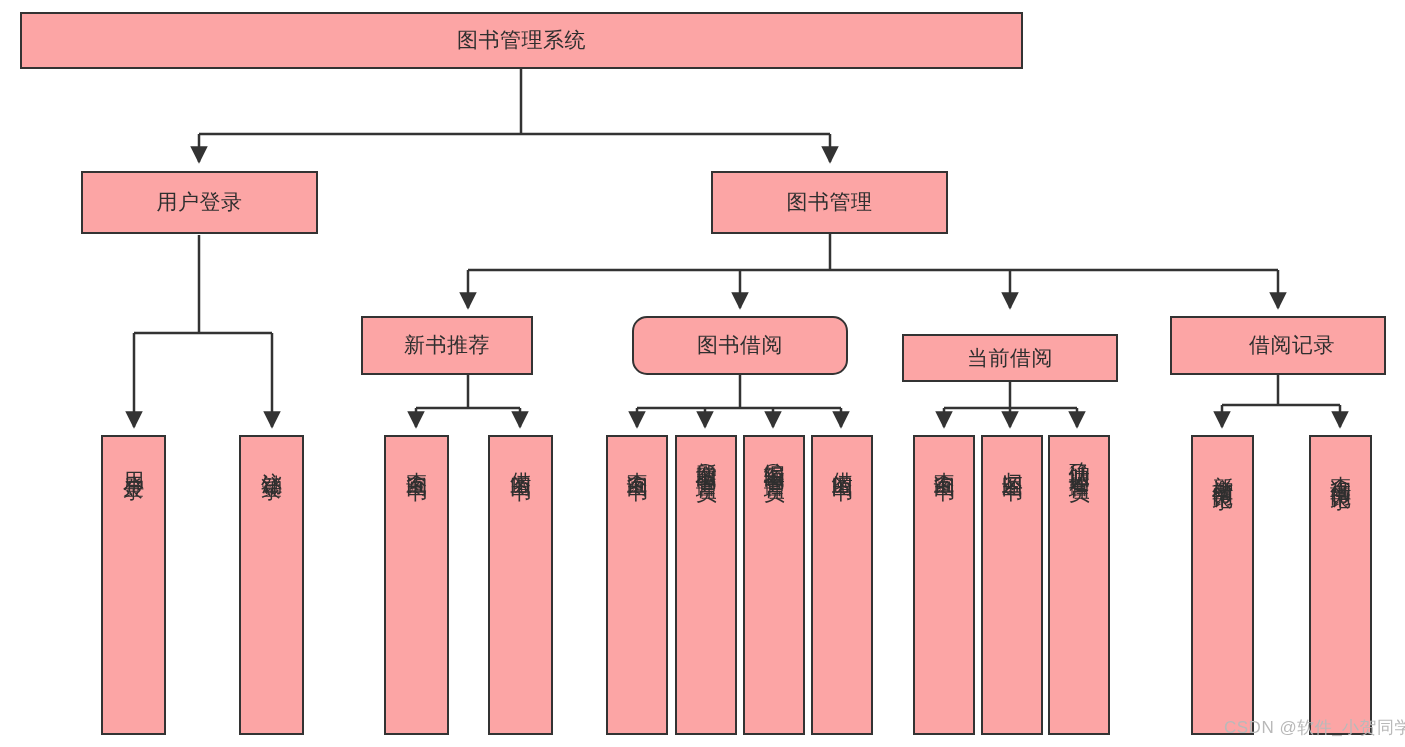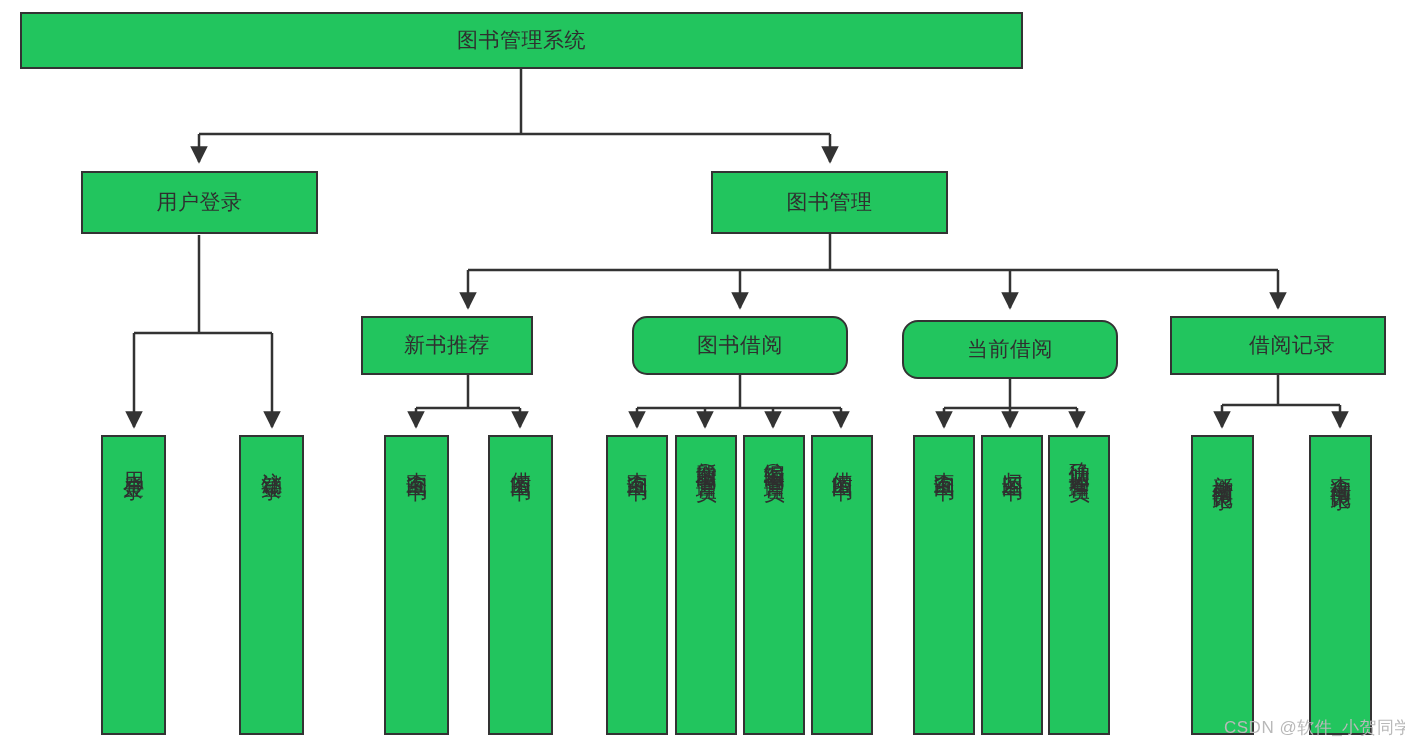--- a/index.html
+++ b/index.html
@@ -28,7 +28,7 @@
   .node {
     position: absolute;
     box-sizing: border-box;
-    background: #22c55e;
+    background: #fca5a5;
     border: 2px solid #333333;
     display: flex;
     align-items: center;

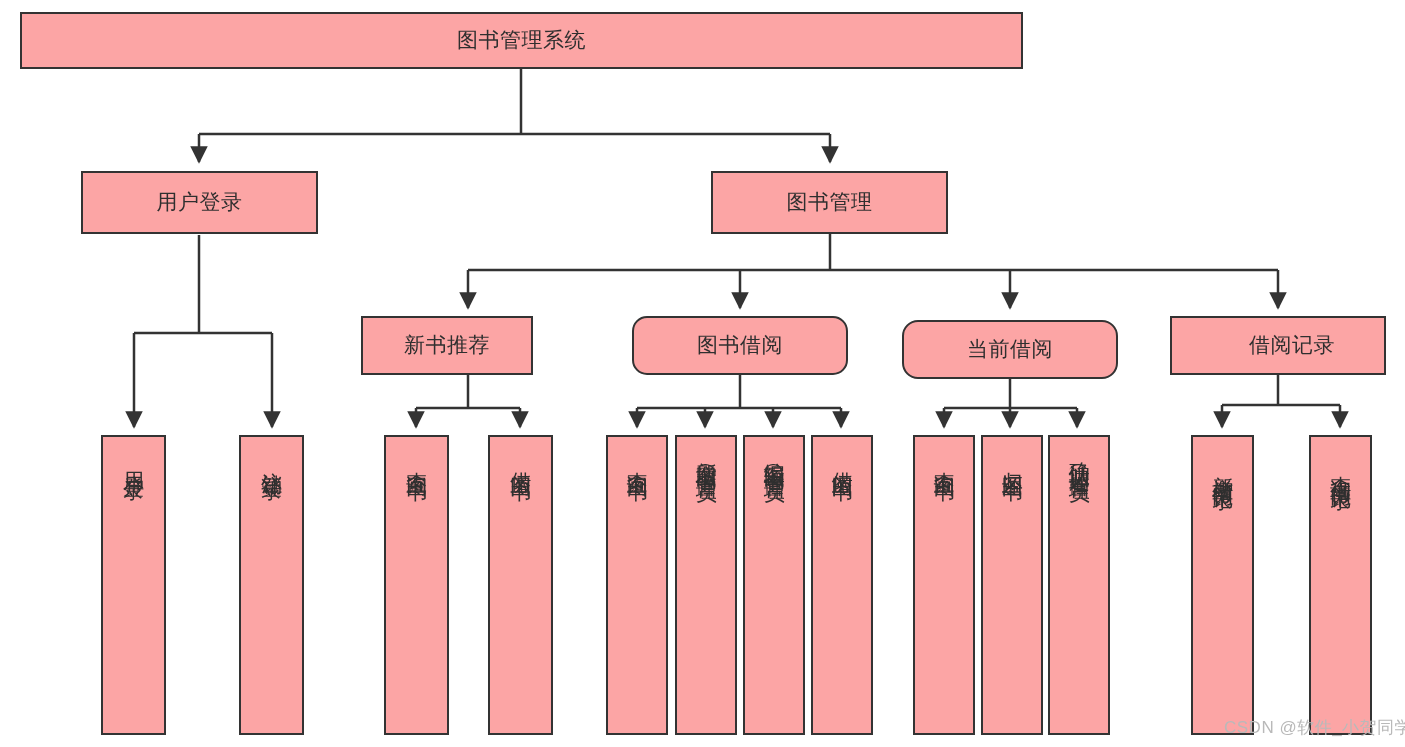--- a/index.html
+++ b/index.html
@@ -140,7 +140,7 @@
     <span class="label">图书借阅</span>
   </div>
 
-  <div class="node" style="left:902px; top:320px; width:216px; height:59px;border-radius:16px;">
+  <div class="node" style="left:902px; top:334px; width:216px; height:48px;">
     <span class="label">当前借阅</span>
   </div>
 

